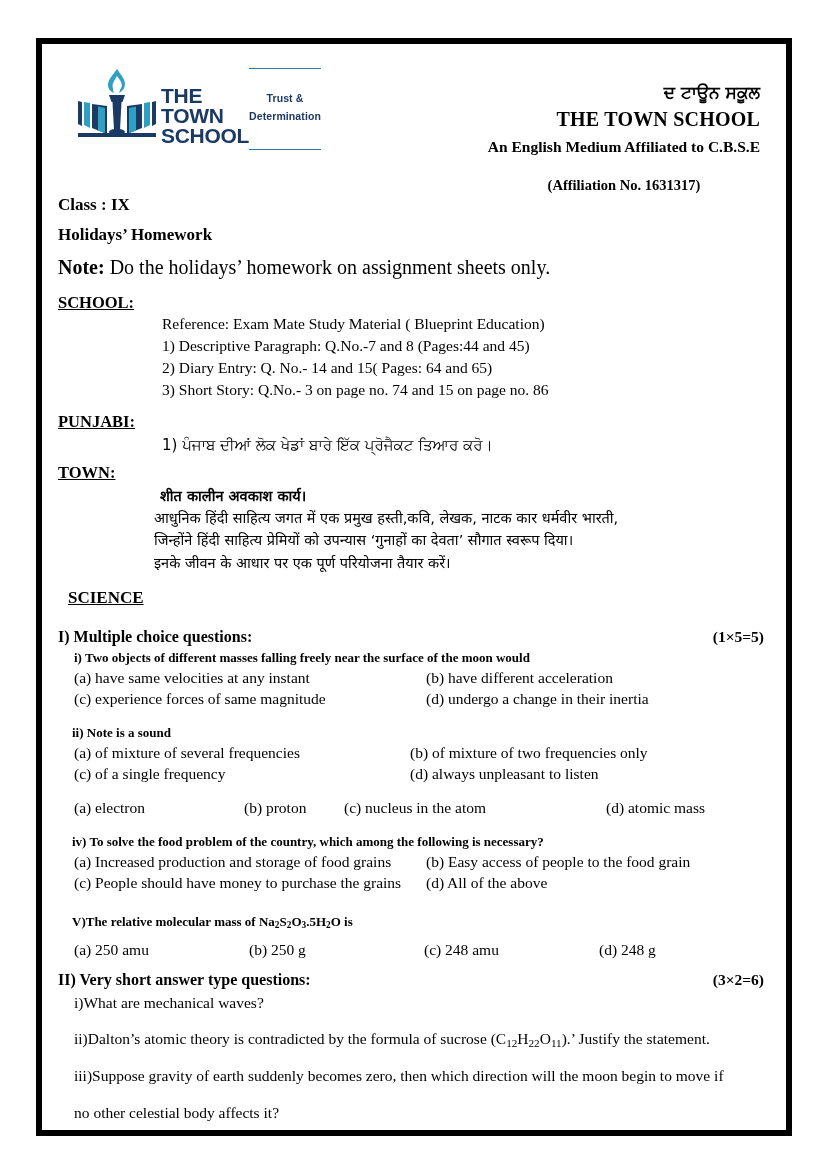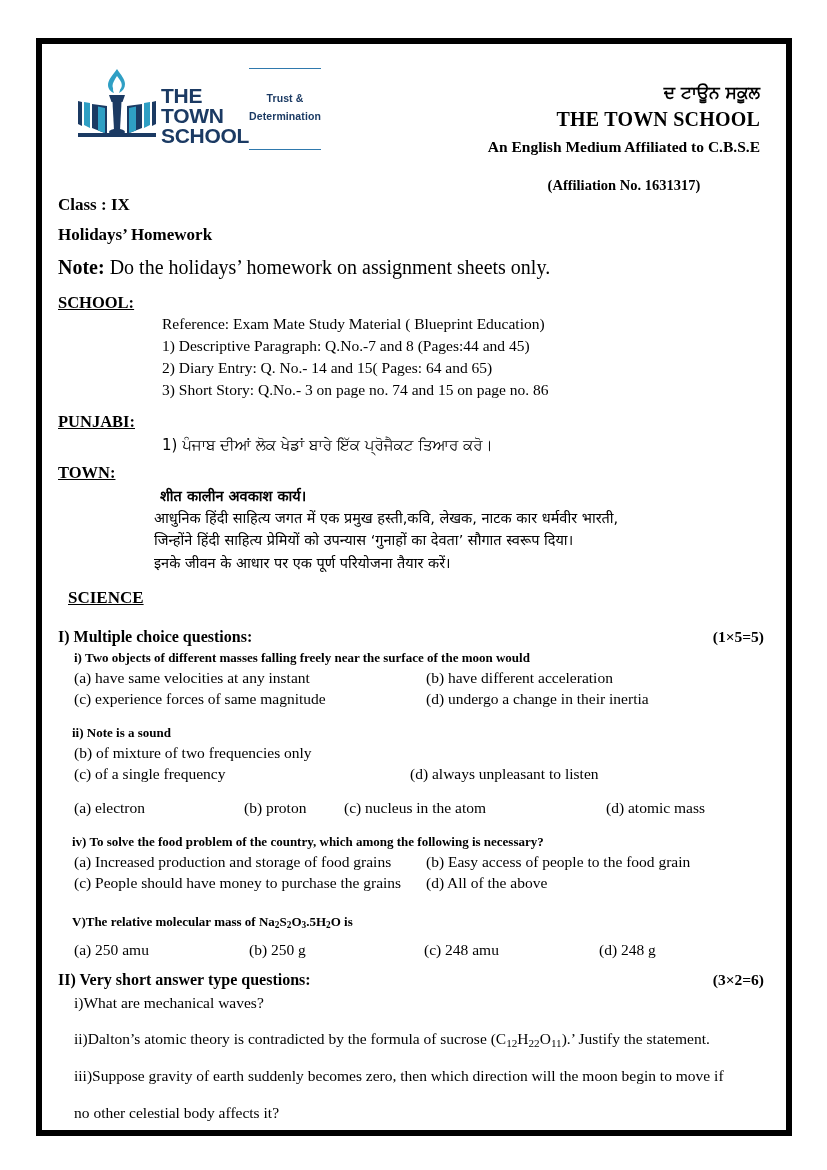--- a/index.html
+++ b/index.html
@@ -340,6 +340,7 @@
       <span>Note is a sound</span>
     </div>
     <div class="opt-row opt-row-wide">
+      <span class="o1">(a) of mixture of several frequencies</span>
       <span class="o2">(b) of mixture of two frequencies only</span>
     </div>
     <div class="opt-row opt-row-wide">

